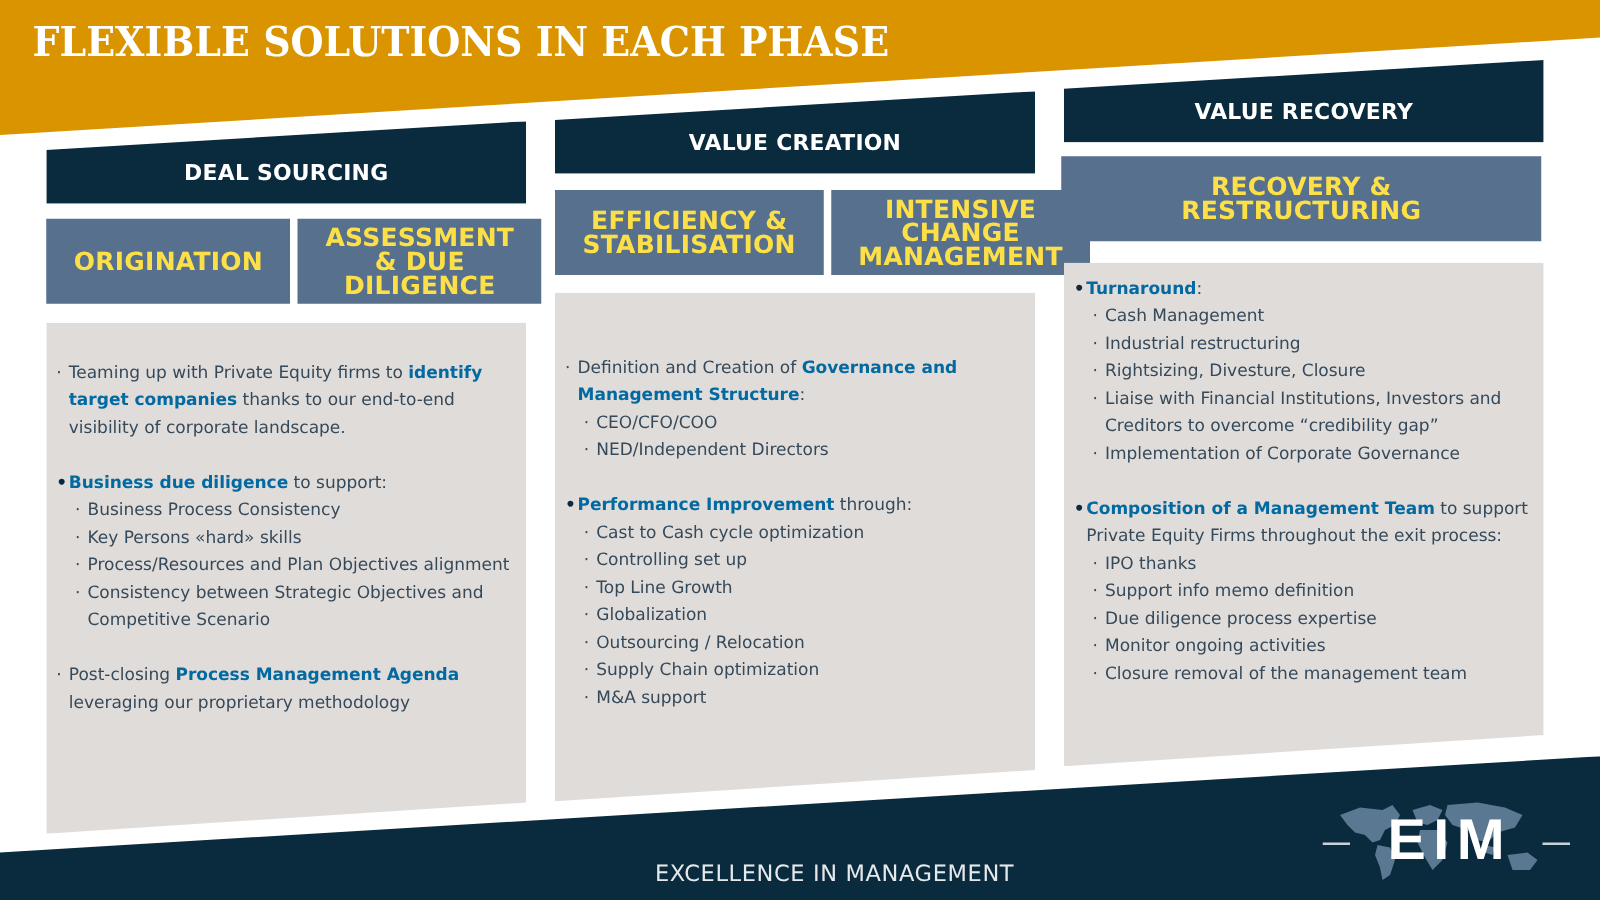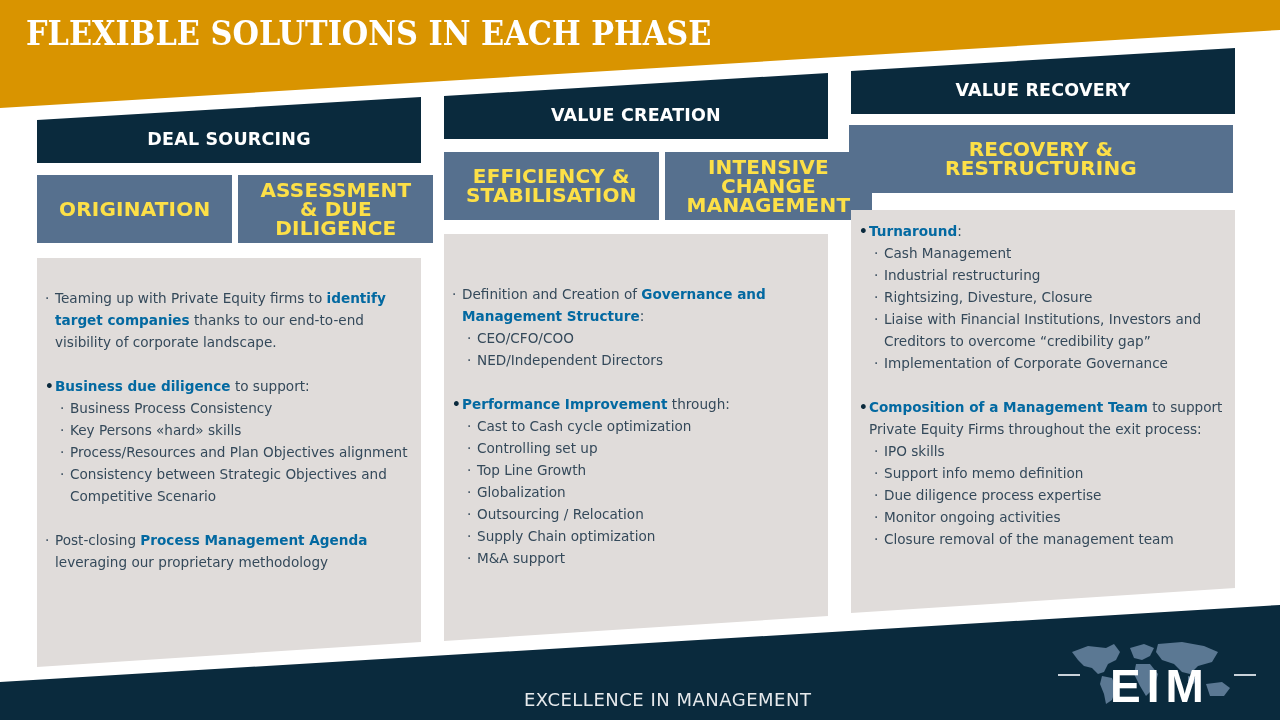--- a/index.html
+++ b/index.html
@@ -155,7 +155,7 @@
       <span class="dot">•</span>
       <b>Composition of a Management Team</b><span> to support Private Equity Firms throughout the exit process:</span>
     </div>
-    <div class="sub"><span class="dot">·</span><span>IPO skills</span></div>
+    <div class="sub"><span class="dot">·</span><span>IPO thanks</span></div>
     <div class="sub"><span class="dot">·</span><span>Support info memo definition</span></div>
     <div class="sub"><span class="dot">·</span><span>Due diligence process expertise</span></div>
     <div class="sub"><span class="dot">·</span><span>Monitor ongoing activities</span></div>

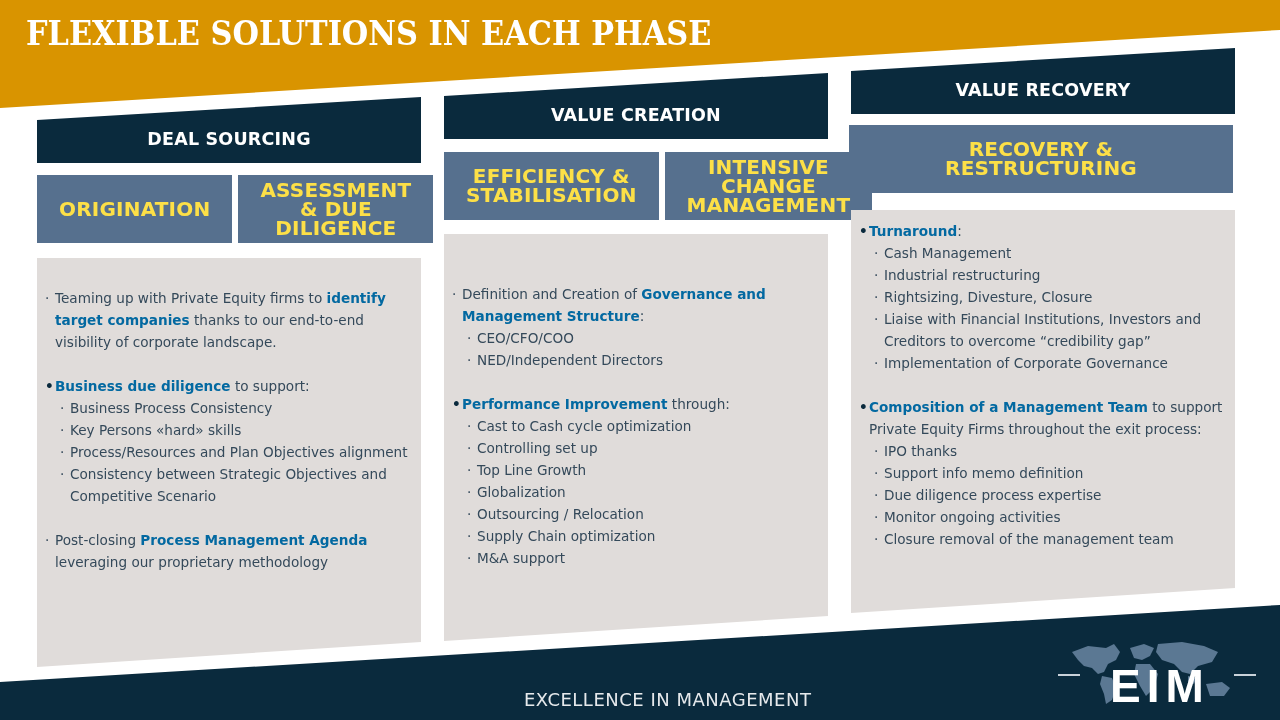--- a/index.html
+++ b/index.html
@@ -64,7 +64,7 @@
   .logo { position: absolute; left: 1058px; top: 638px; width: 200px; height: 70px; }
   .logo-text {
     position: absolute; left: 52px; top: 6px; font-size: 46px; font-weight: bold;
-    color: #ffffff; letter-spacing: 6px; font-family: "Liberation Sans", sans-serif; margin-top: 15px;
+    color: #ffffff; letter-spacing: 6px; font-family: "Liberation Sans", sans-serif;
   }
 </style>
 </head>

